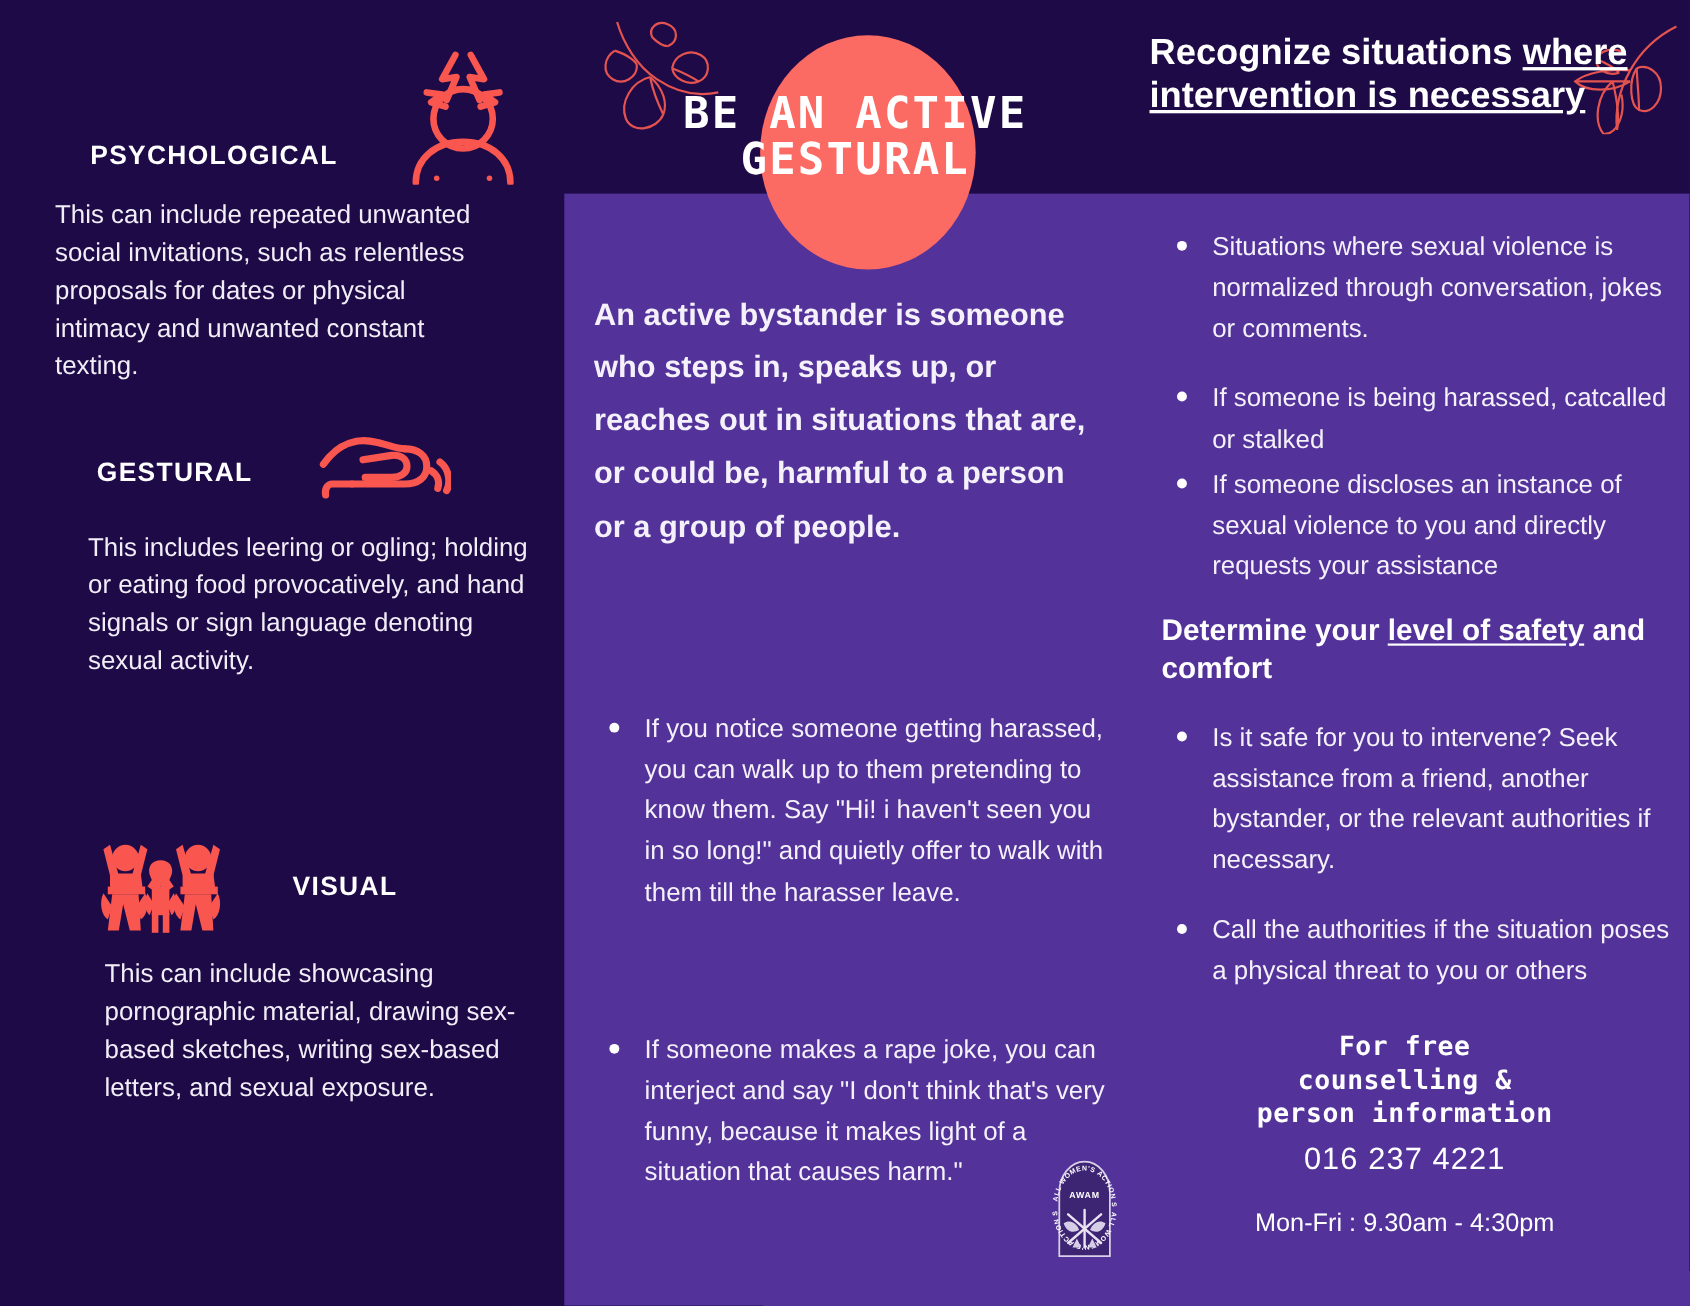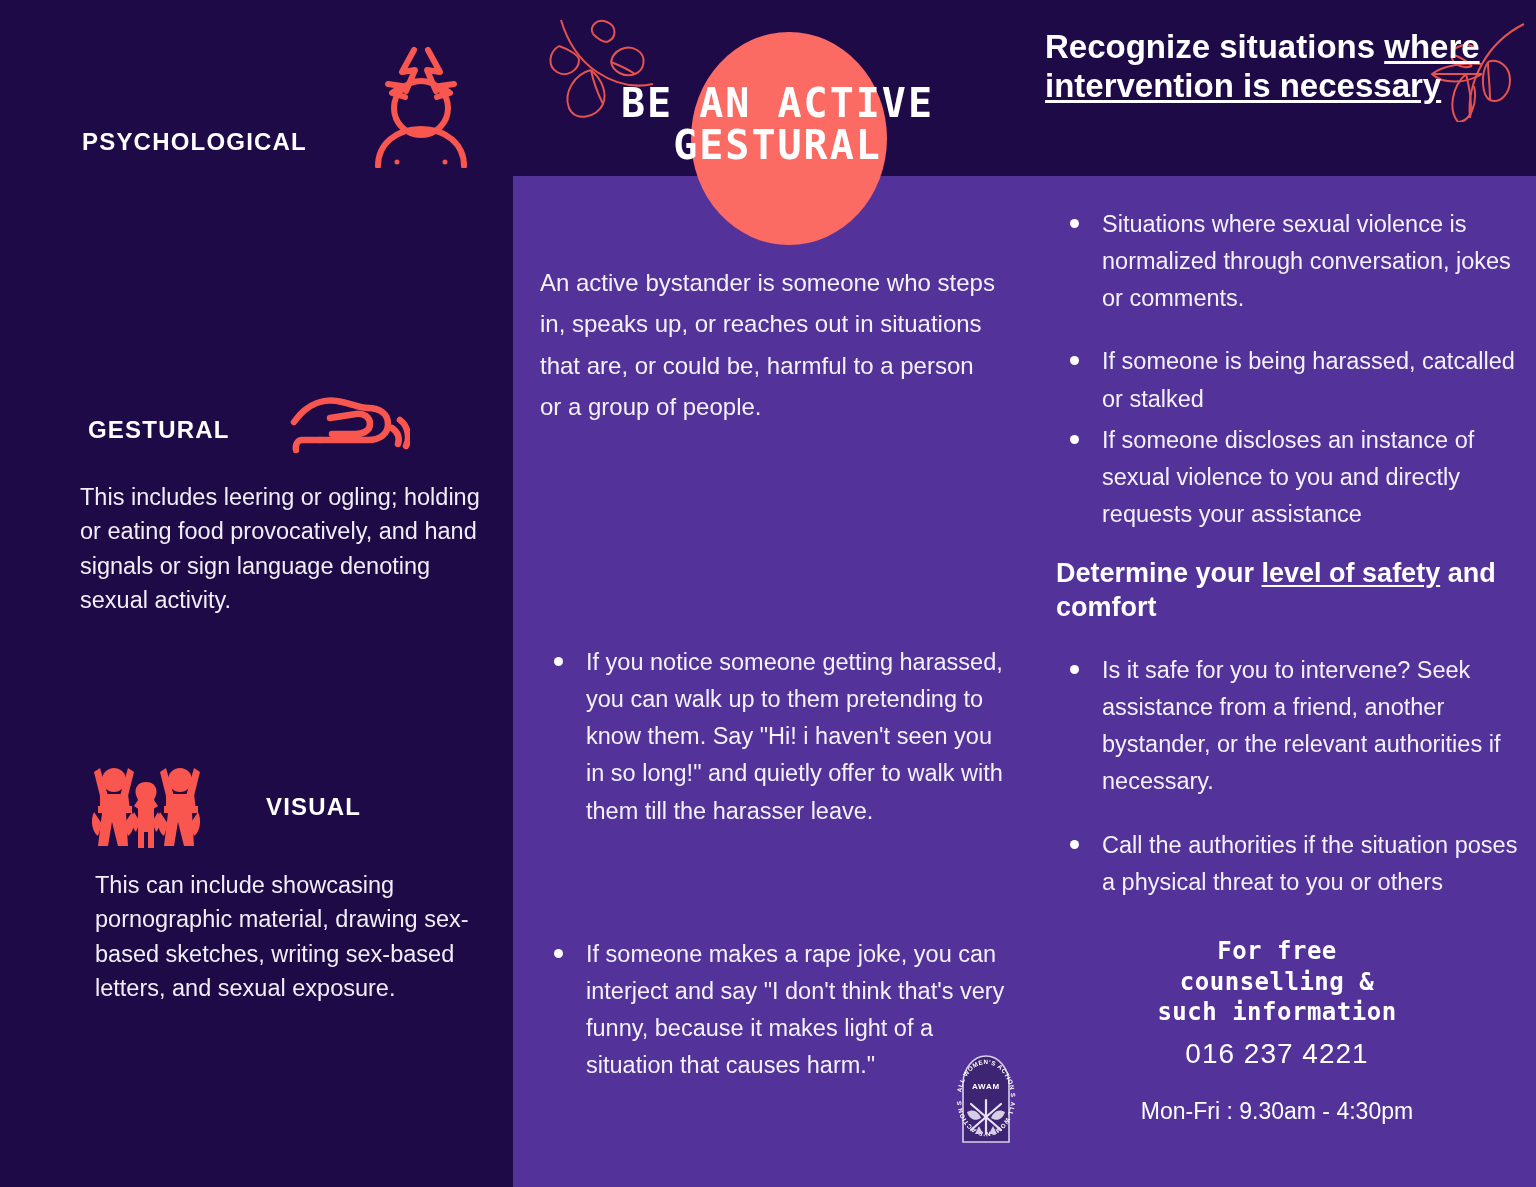--- a/index.html
+++ b/index.html
@@ -123,6 +123,7 @@
         <circle cx="83" cy="126" r="2.5" fill="#f9564f" stroke="none"></circle>
       </svg>
     </span>
+    <div class="cat-body" style="position:absolute;left:50px;top:178px;width:410px;">This can include repeated unwanted social invitations, such as relentless proposals for dates or physical intimacy and unwanted constant texting.</div>
 
     <div class="cat-head" style="position:absolute;left:88px;top:416px;">
       <span class="cat-title">GESTURAL</span>

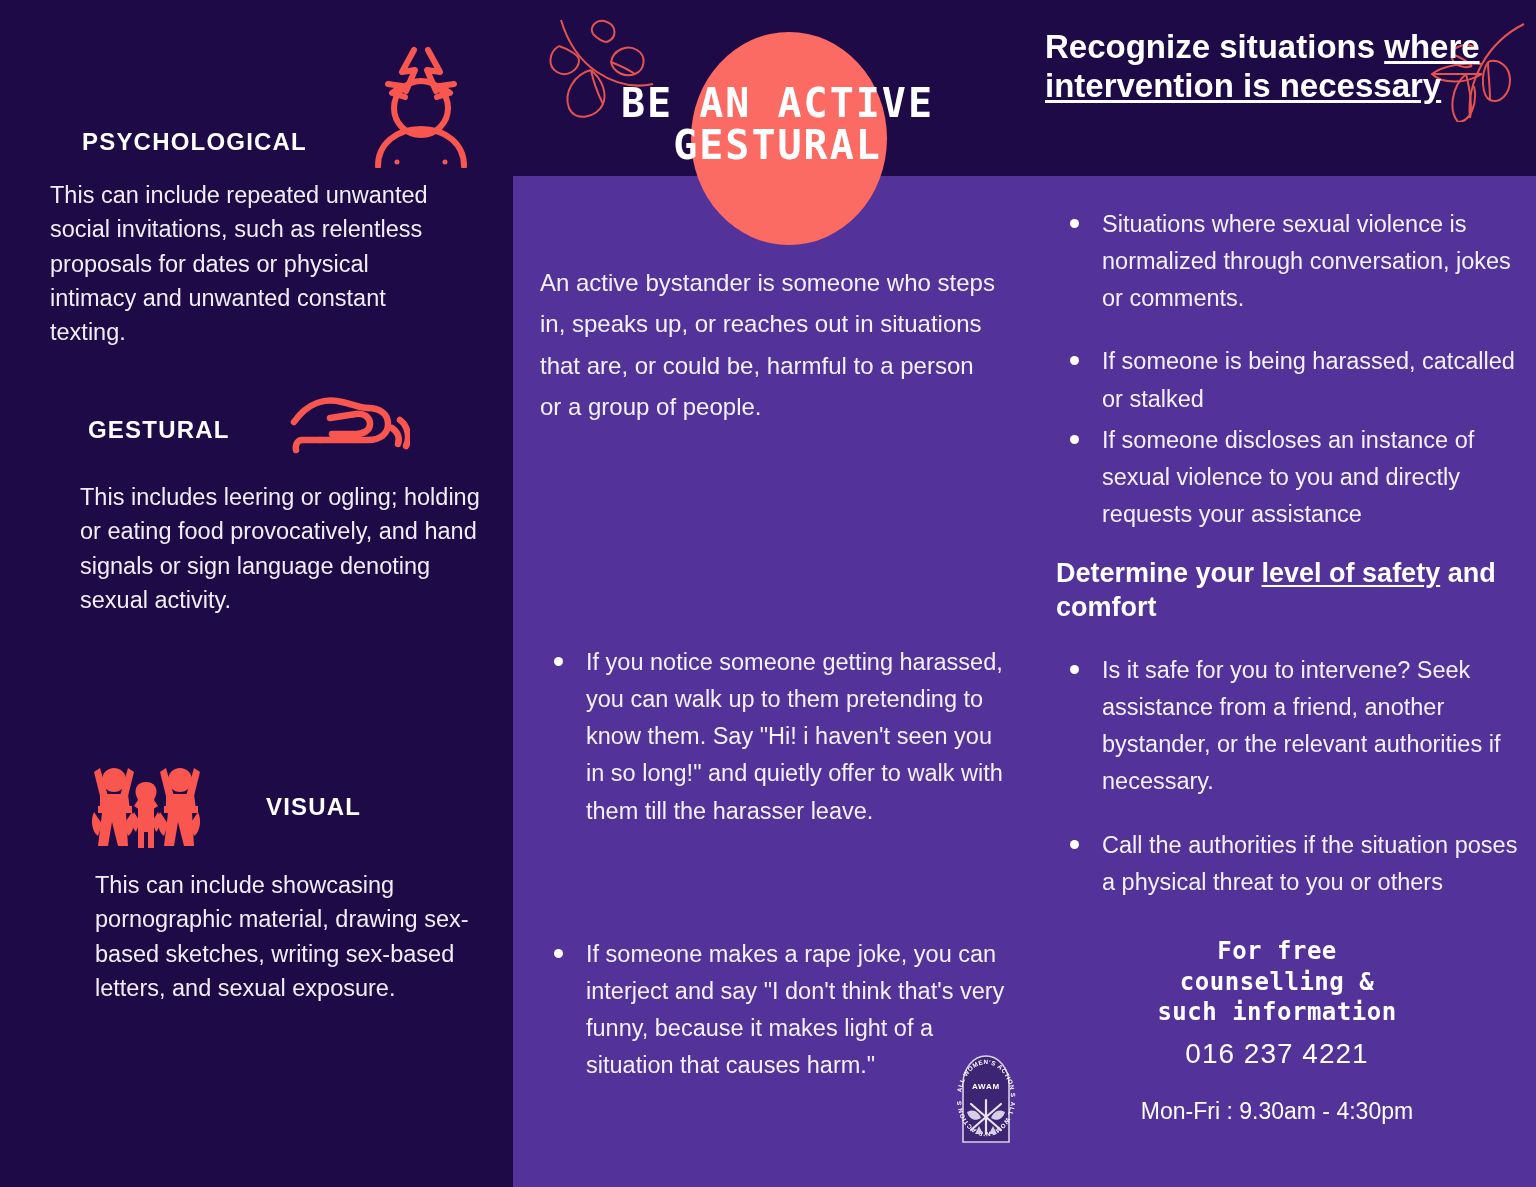--- a/index.html
+++ b/index.html
@@ -51,7 +51,7 @@
   }
   .intro-para{
     position:absolute;left:27px;top:262px;width:460px;
-    color:#f4f1fa;font-size:24px;line-height:1.72;font-weight:400;
+    color:#f4f1fa;font-size:28px;line-height:1.72;font-weight:700;
   }
   .sub-head{
     position:absolute;left:27px;top:494px;width:460px;

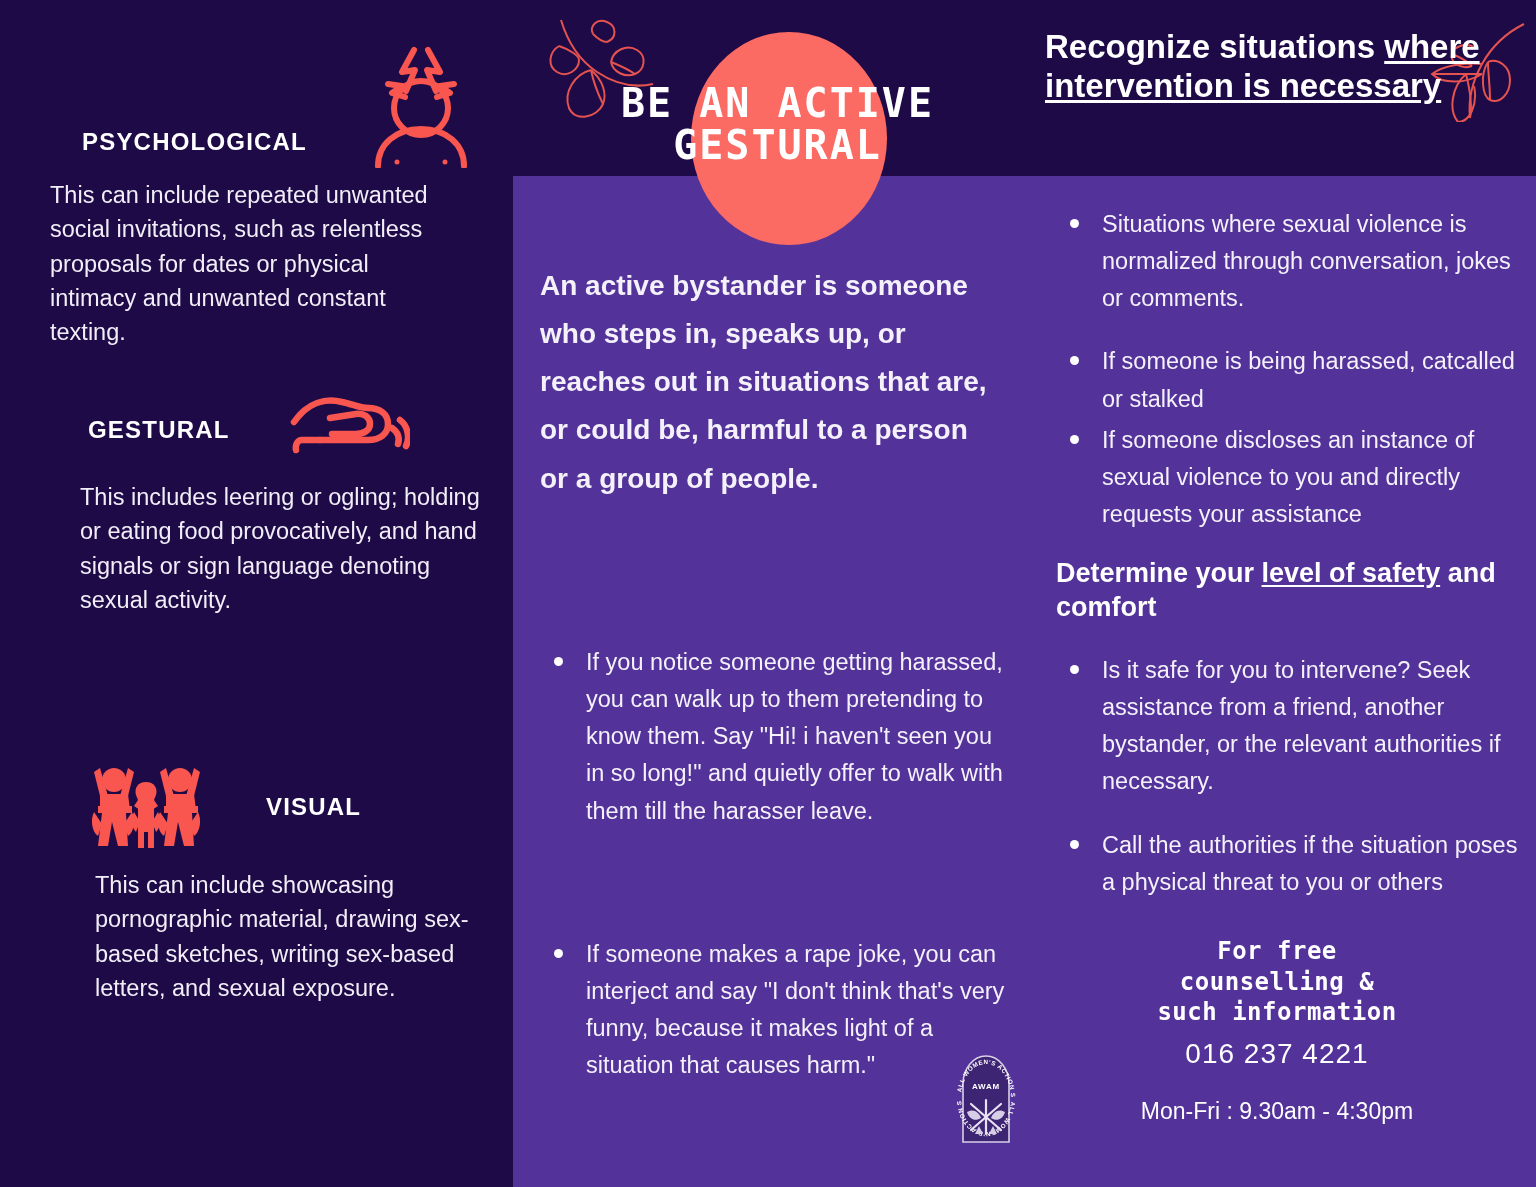--- a/index.html
+++ b/index.html
@@ -282,7 +282,7 @@
       <div class="contact-label">
         <div>For free</div>
         <div>counselling &amp;</div>
-        <div>such information</div>
+        <div>person information</div>
       </div>
       <div class="contact-phone">016 237 4221</div>
       <div class="contact-hours">Mon-Fri : 9.30am - 4:30pm</div>

